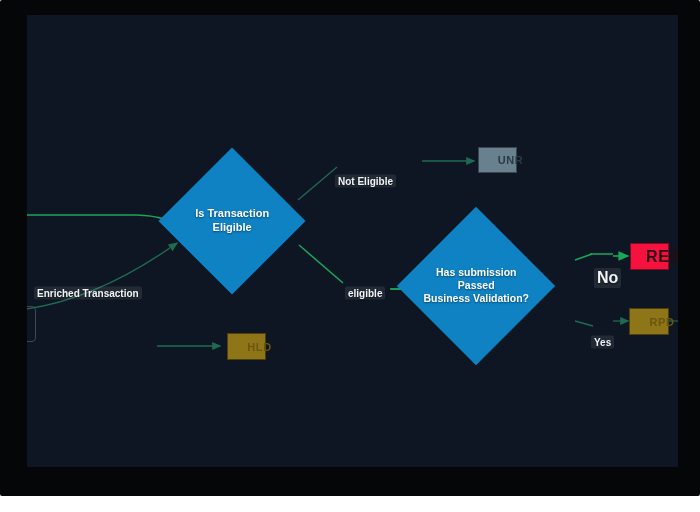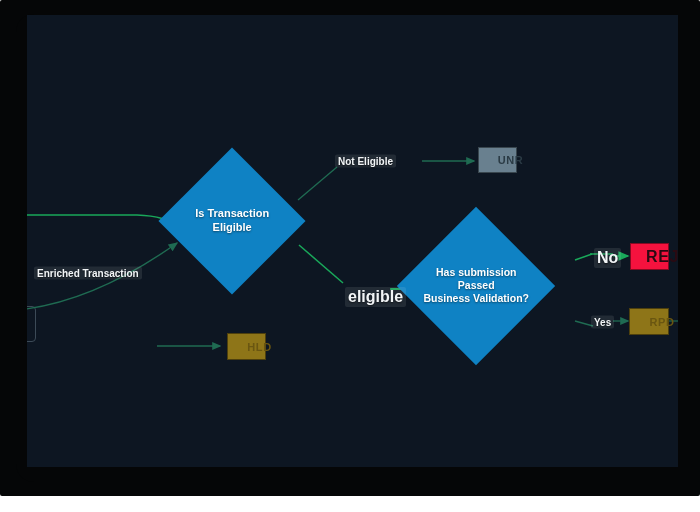--- a/index.html
+++ b/index.html
@@ -58,6 +58,7 @@
     padding:1px 3px;border-radius:2px;
     white-space:nowrap;
     text-shadow:0 1px 2px rgba(0,0,0,.6);
+    margin-top:20px;
   }
 
   svg.edges{position:absolute;left:0;top:0;width:651px;height:452px;overflow:visible;}

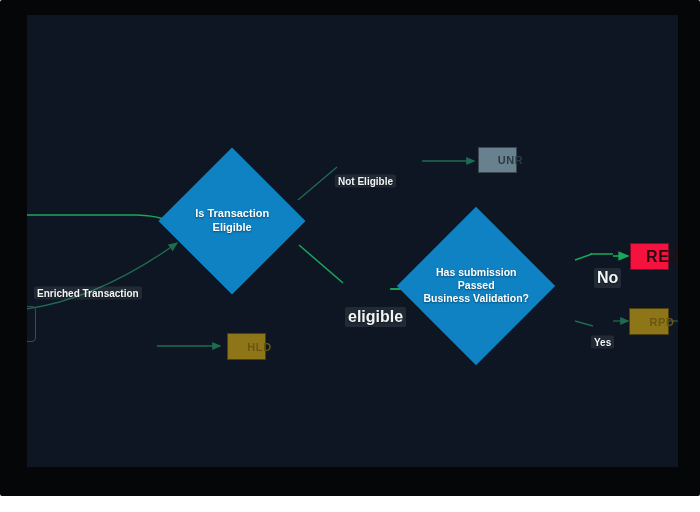--- a/index.html
+++ b/index.html
@@ -142,7 +142,7 @@
 
     <div class="edge-label" style="left:308px;top:146px;font-size:10px;transform:translateY(-50%);">Not Eligible</div>
 
-    <div class="edge-label" style="left:318px;top:282px;font-size:16px;transform:translateY(-50%);">eligible</div>
+    <div class="edge-label" style="left:318px;top:258px;font-size:10px;transform:translateY(-50%);">eligible</div>
 
     <div class="edge-label" style="left:7px;top:258px;font-size:10px;transform:translateY(-50%);">Enriched Transaction</div>
 

